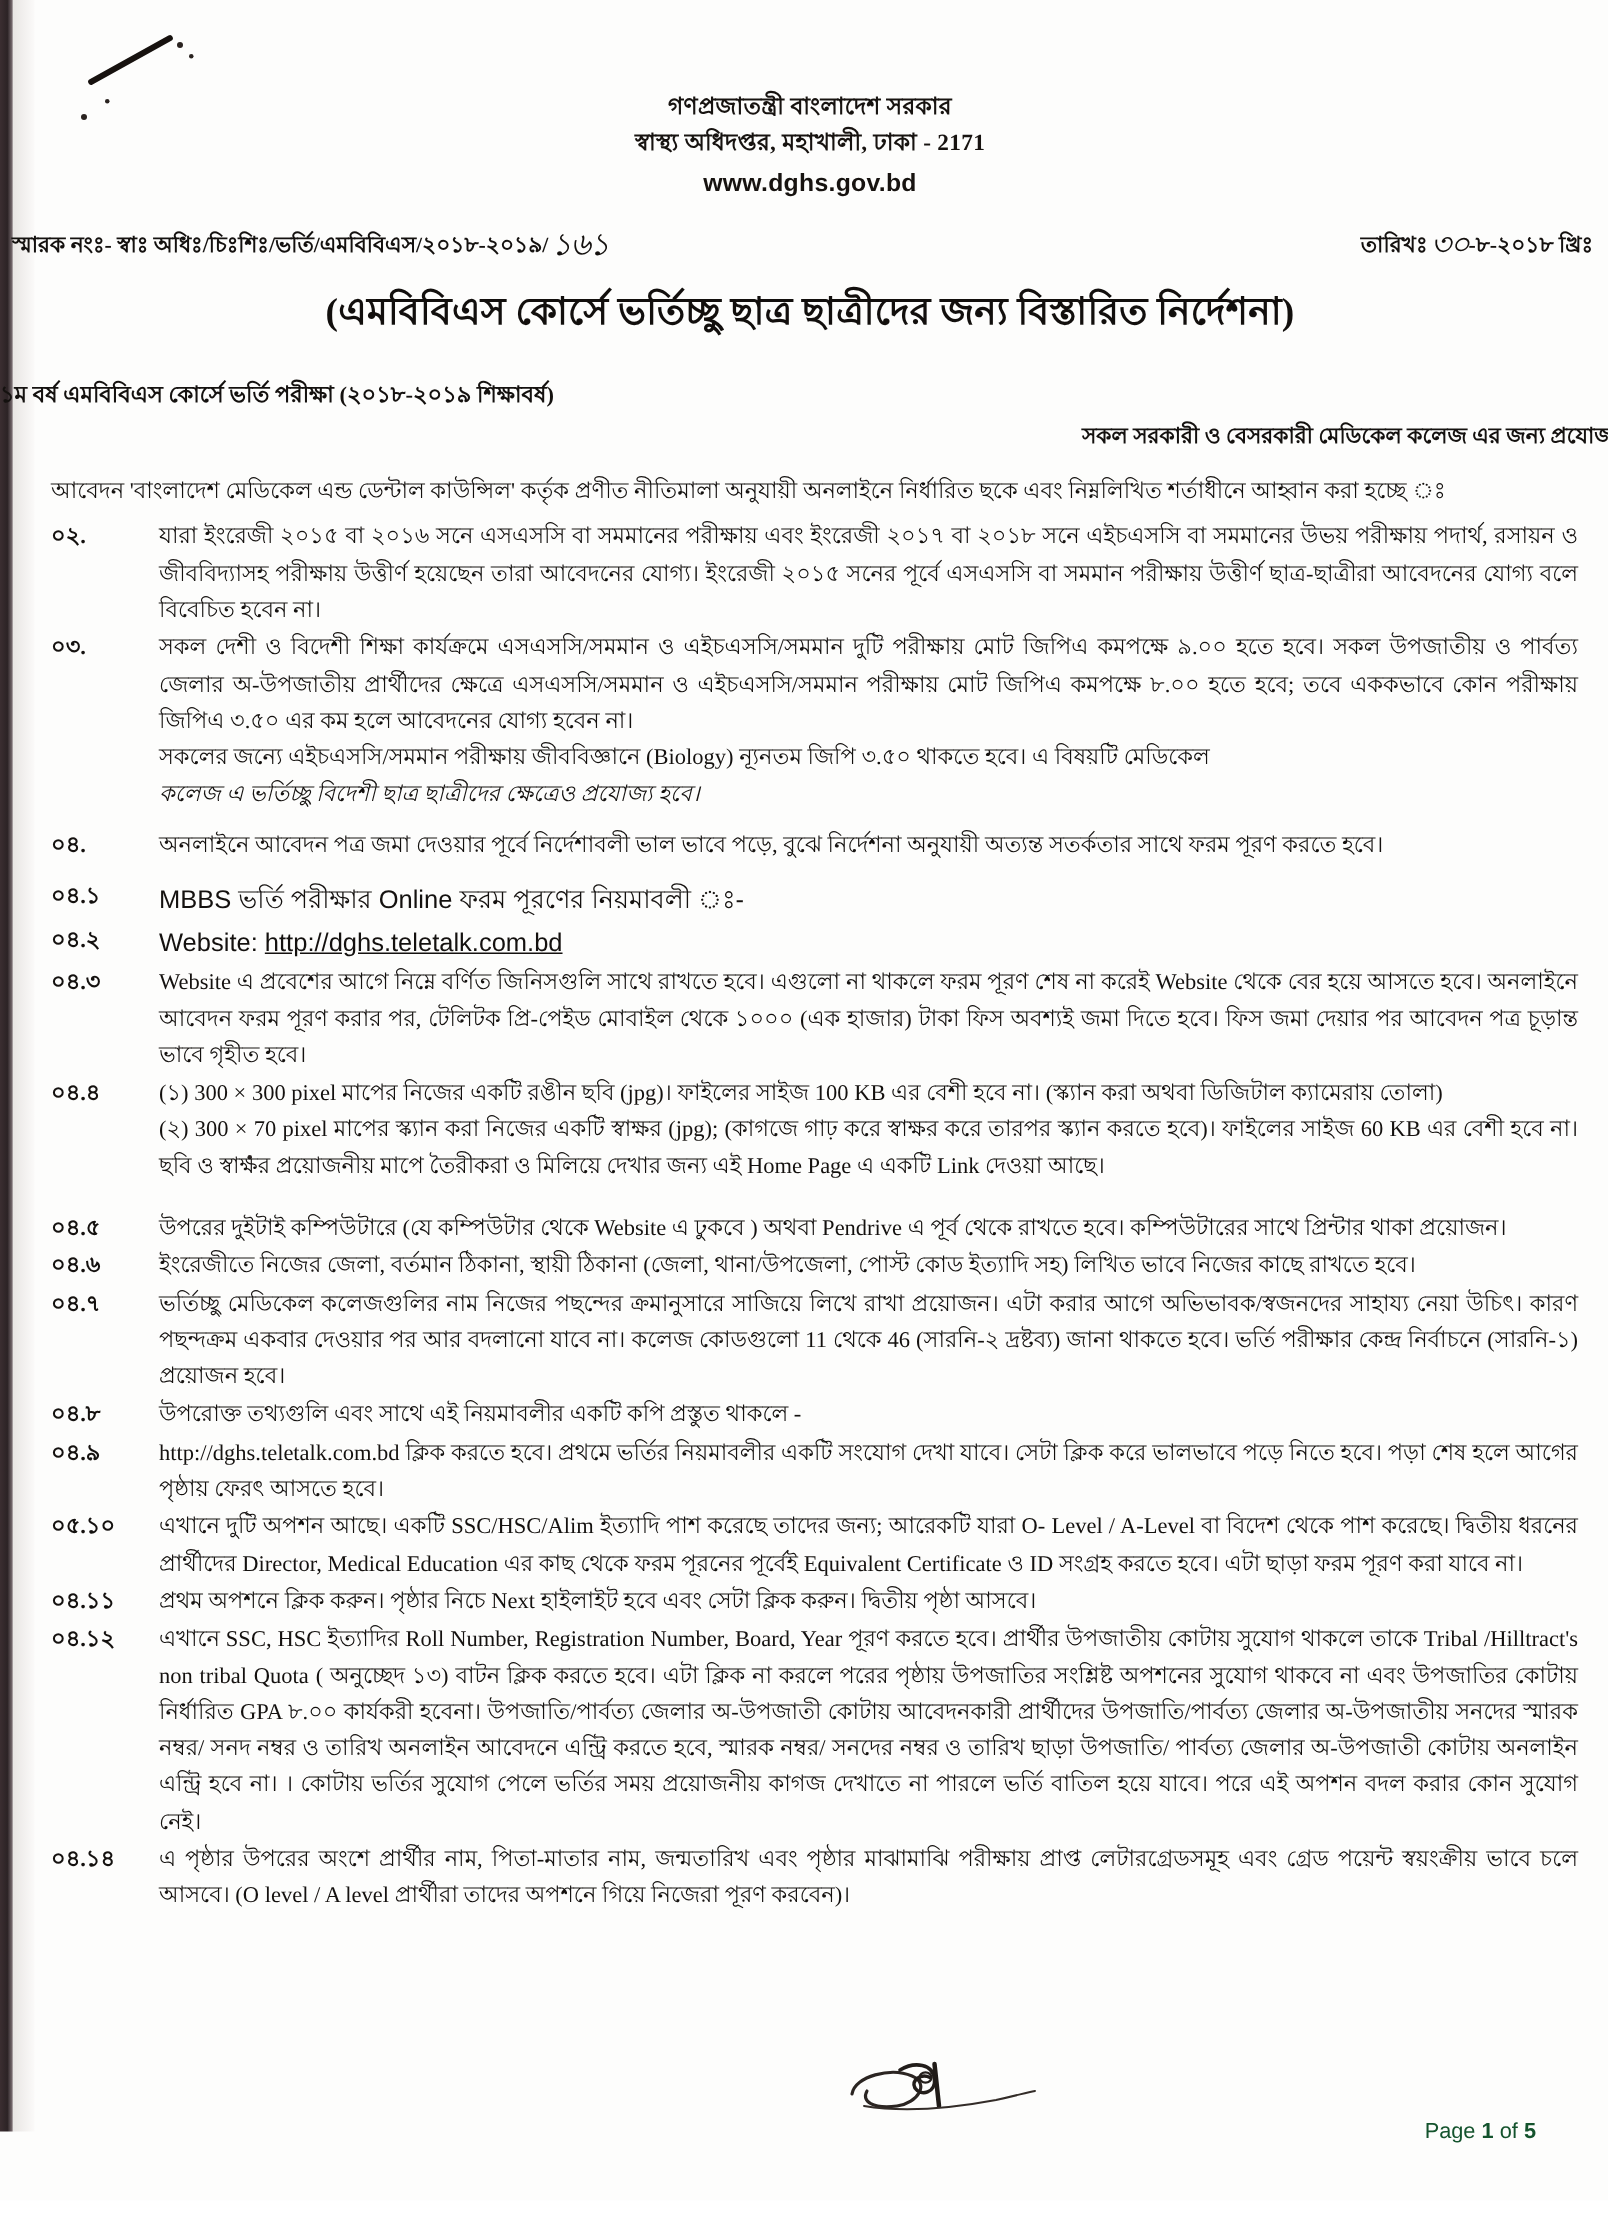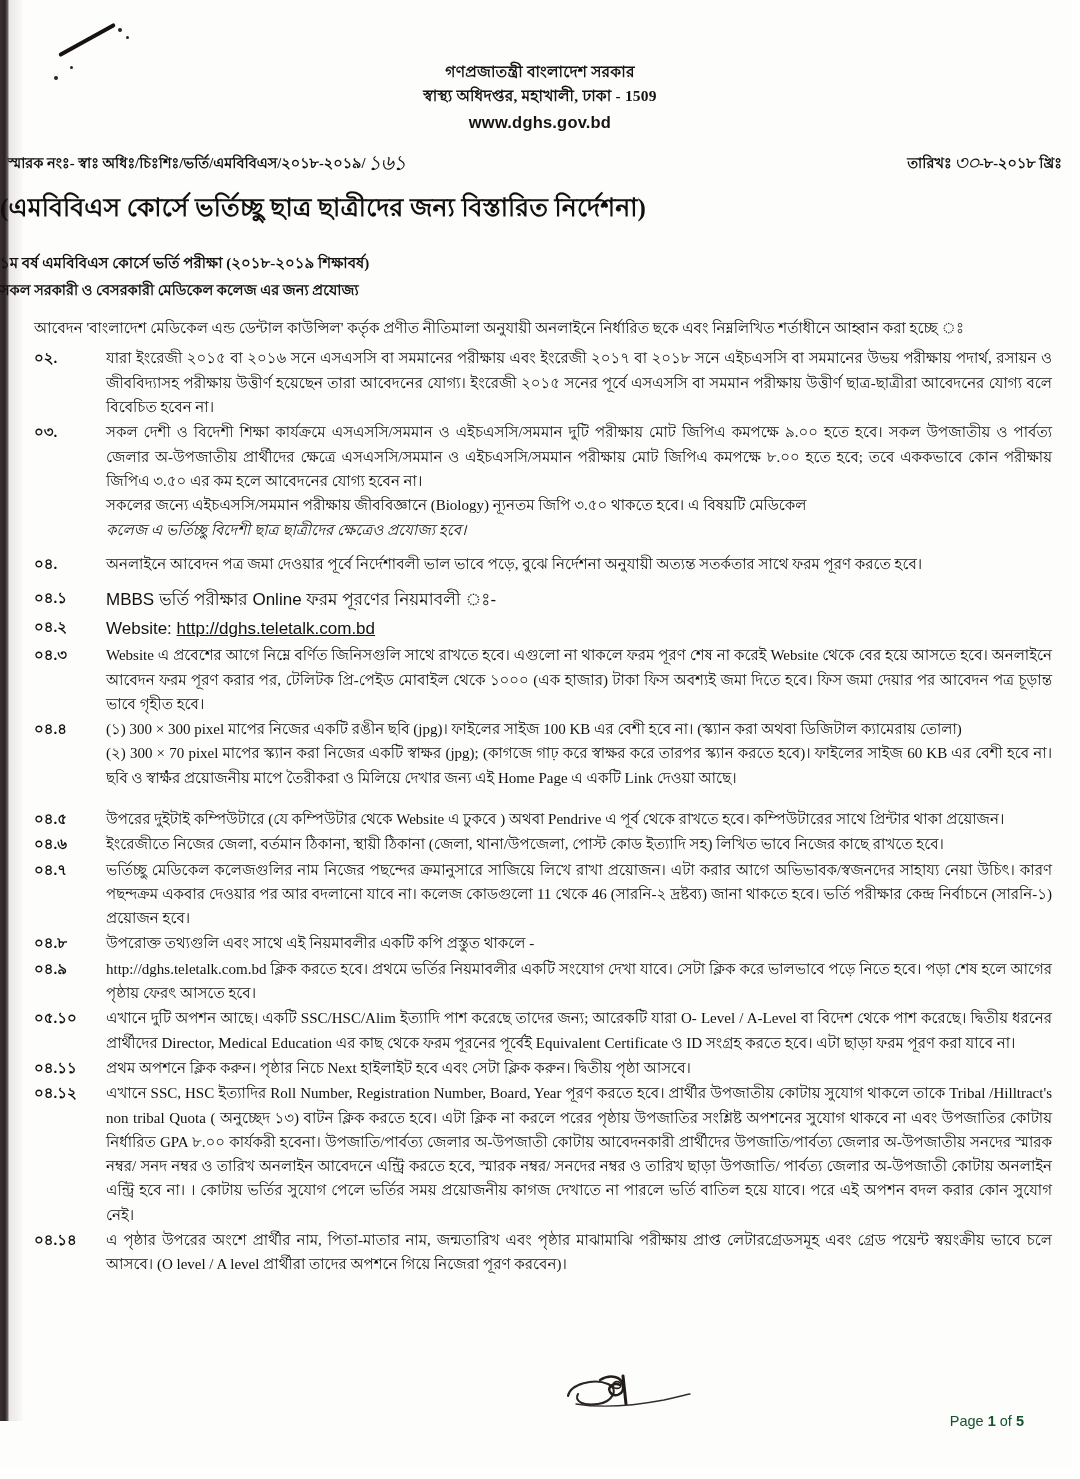--- a/index.html
+++ b/index.html
@@ -199,7 +199,7 @@
     <div style="padding-top:60px;">
       <div class="hdr">
         <p class="hdr-line">গণপ্রজাতন্ত্রী বাংলাদেশ সরকার</p>
-        <p class="hdr-line">স্বাস্থ্য অধিদপ্তর, মহাখালী, ঢাকা - 1509</p>
+        <p class="hdr-line">স্বাস্থ্য অধিদপ্তর, মহাখালী, ঢাকা - 2171</p>
         <p class="hdr-line hdr-url">www.dghs.gov.bd</p>
       </div>
     </div>

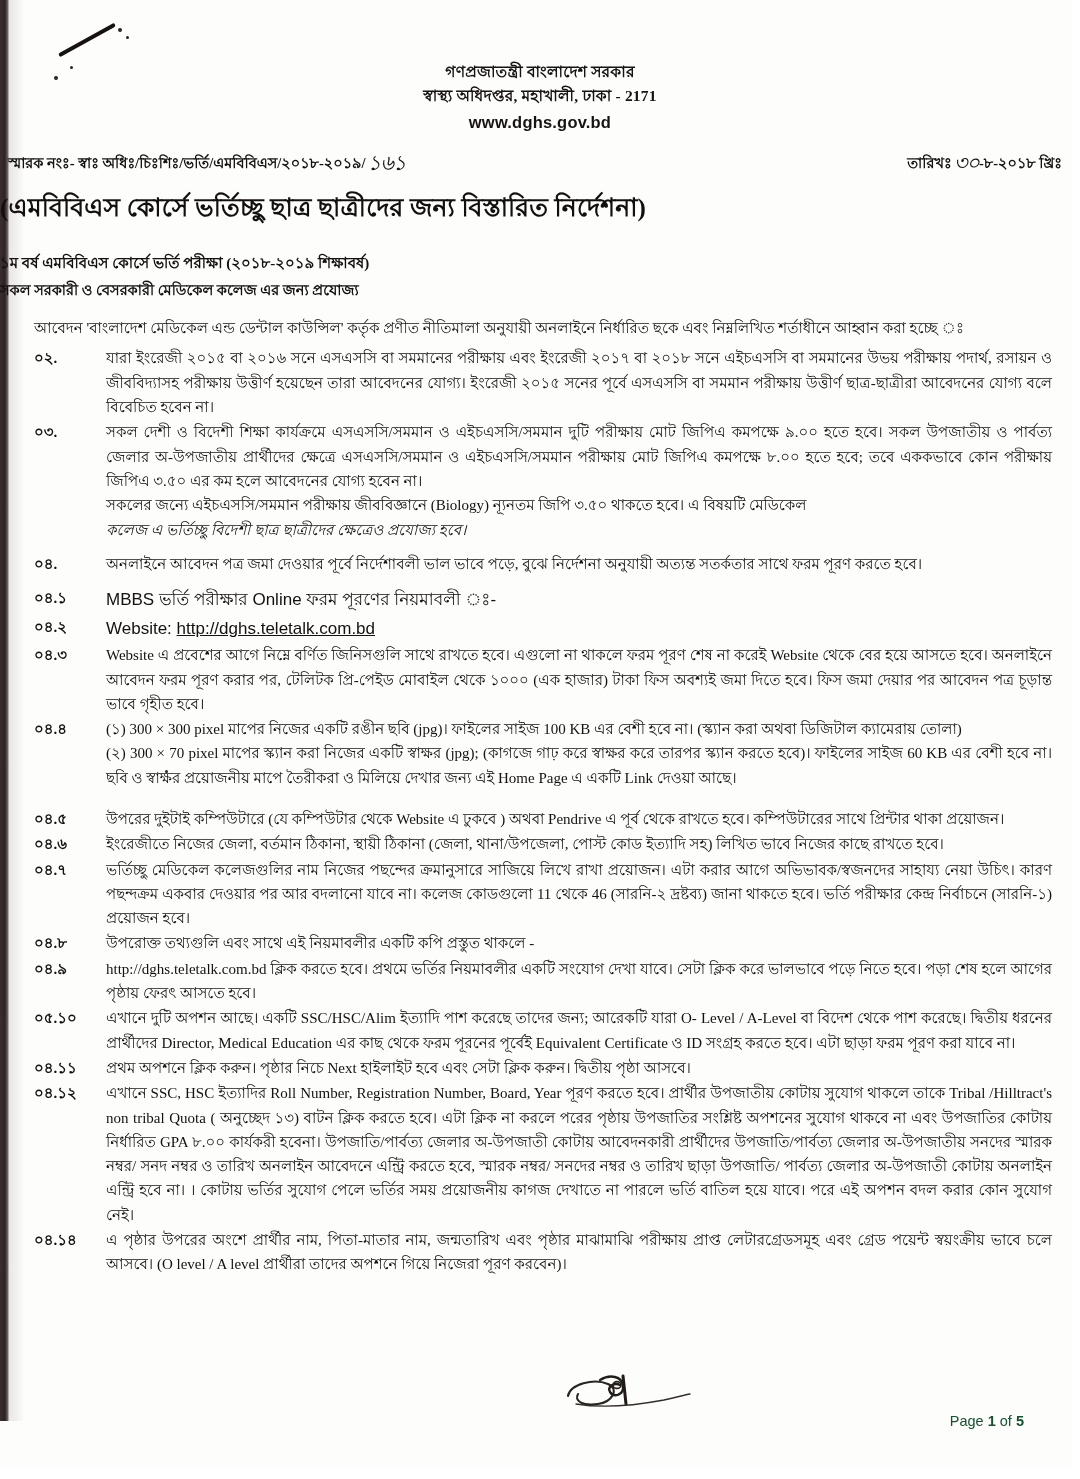--- a/index.html
+++ b/index.html
@@ -98,6 +98,7 @@
   }
 
   .title-main {
+    text-align: center;
     font-size: 25px;
     font-weight: 700;
     margin-top: 8px;

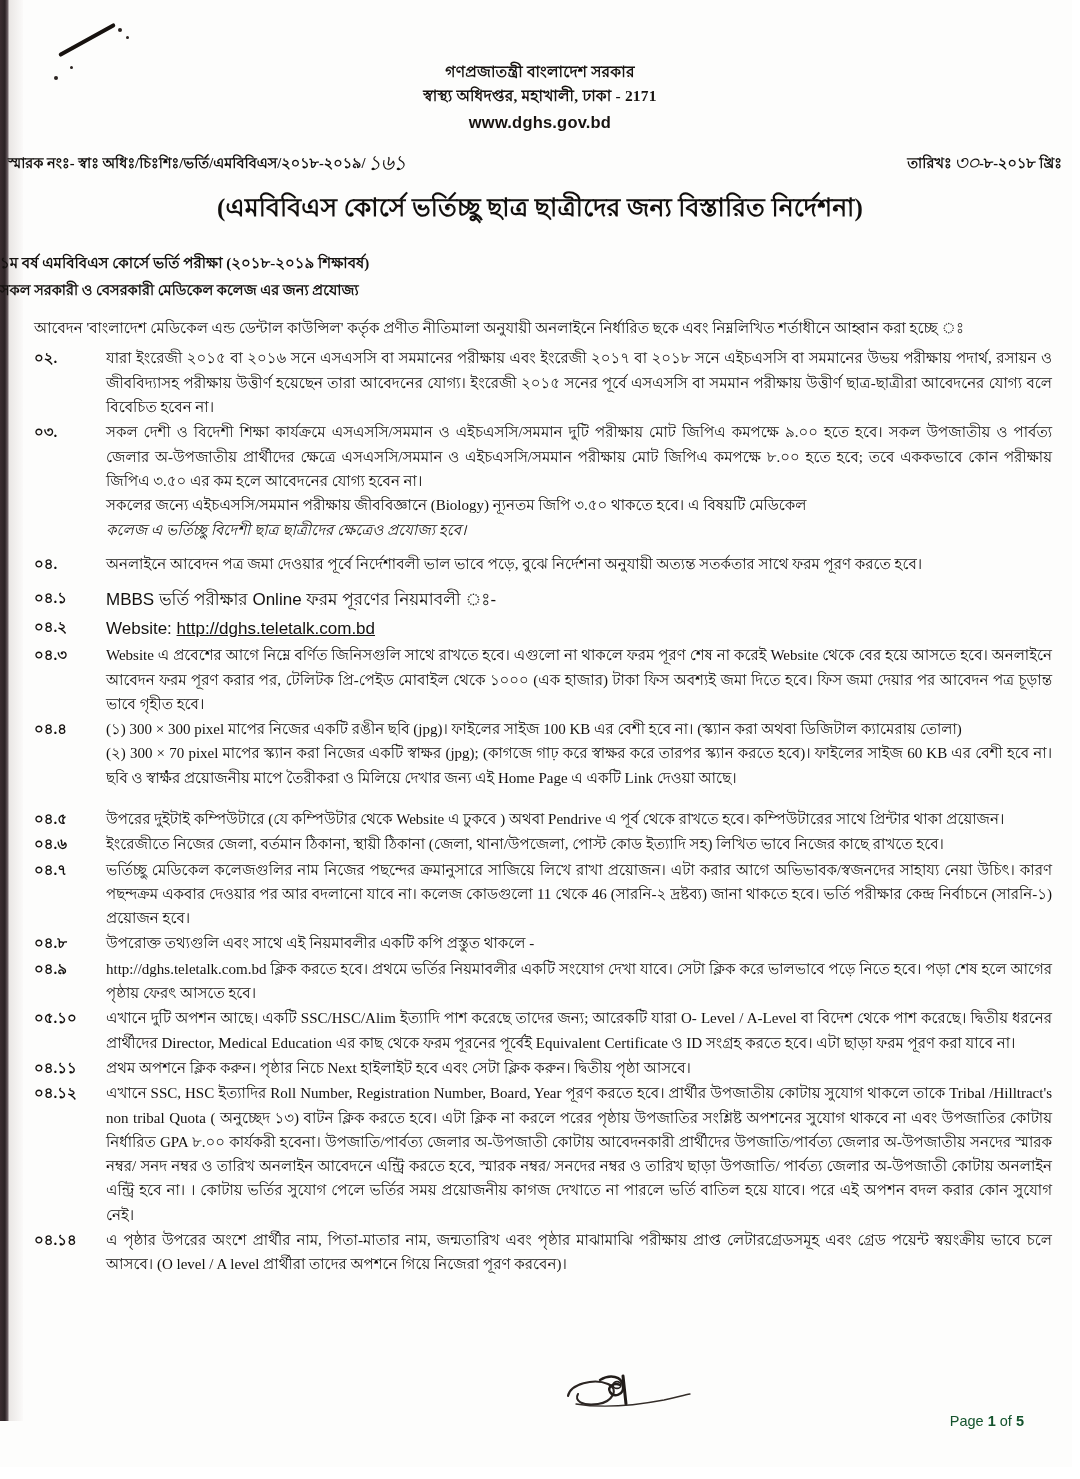--- a/index.html
+++ b/index.html
@@ -111,7 +111,7 @@
     margin-top: 20px;
   }
   .title-sub2 {
-    text-align: left;
+    text-align: right;
     font-size: 14.5px;
     font-weight: 700;
     margin-top: 3px;

